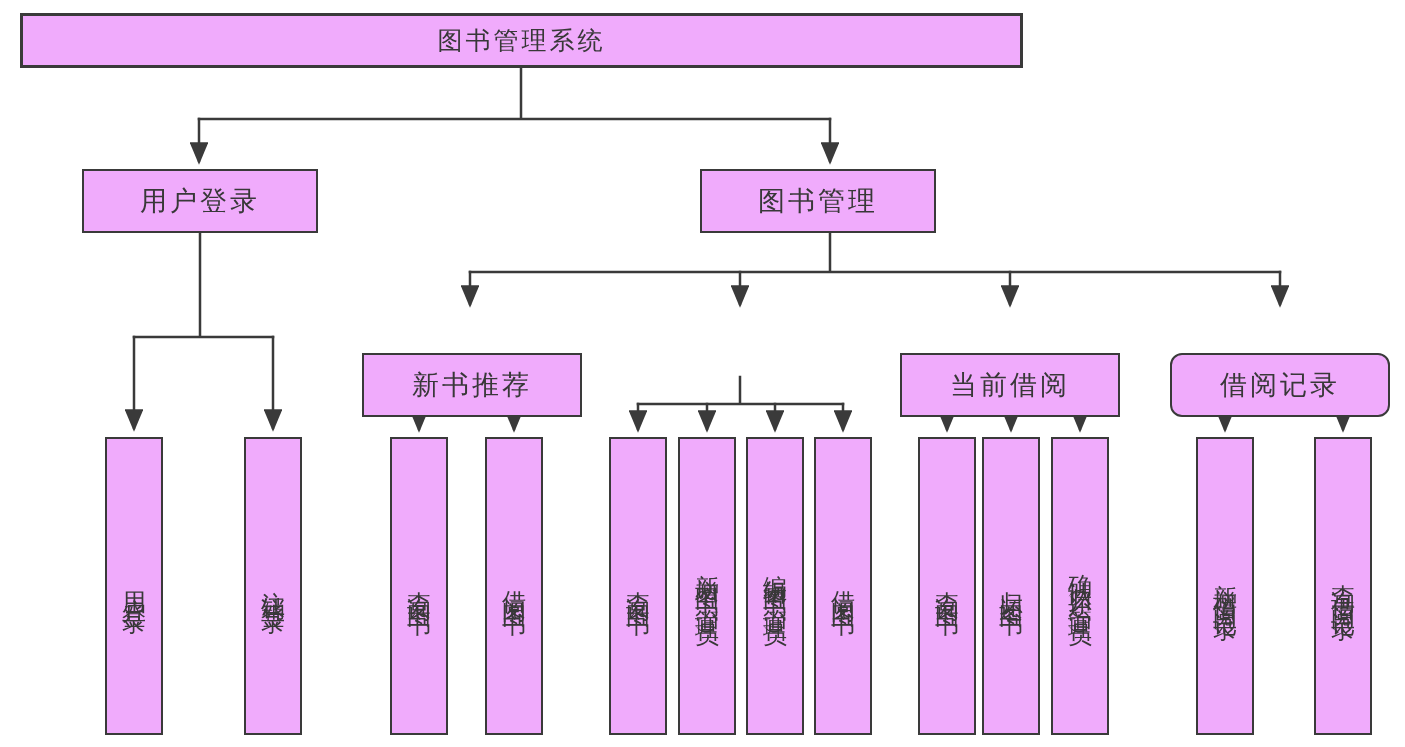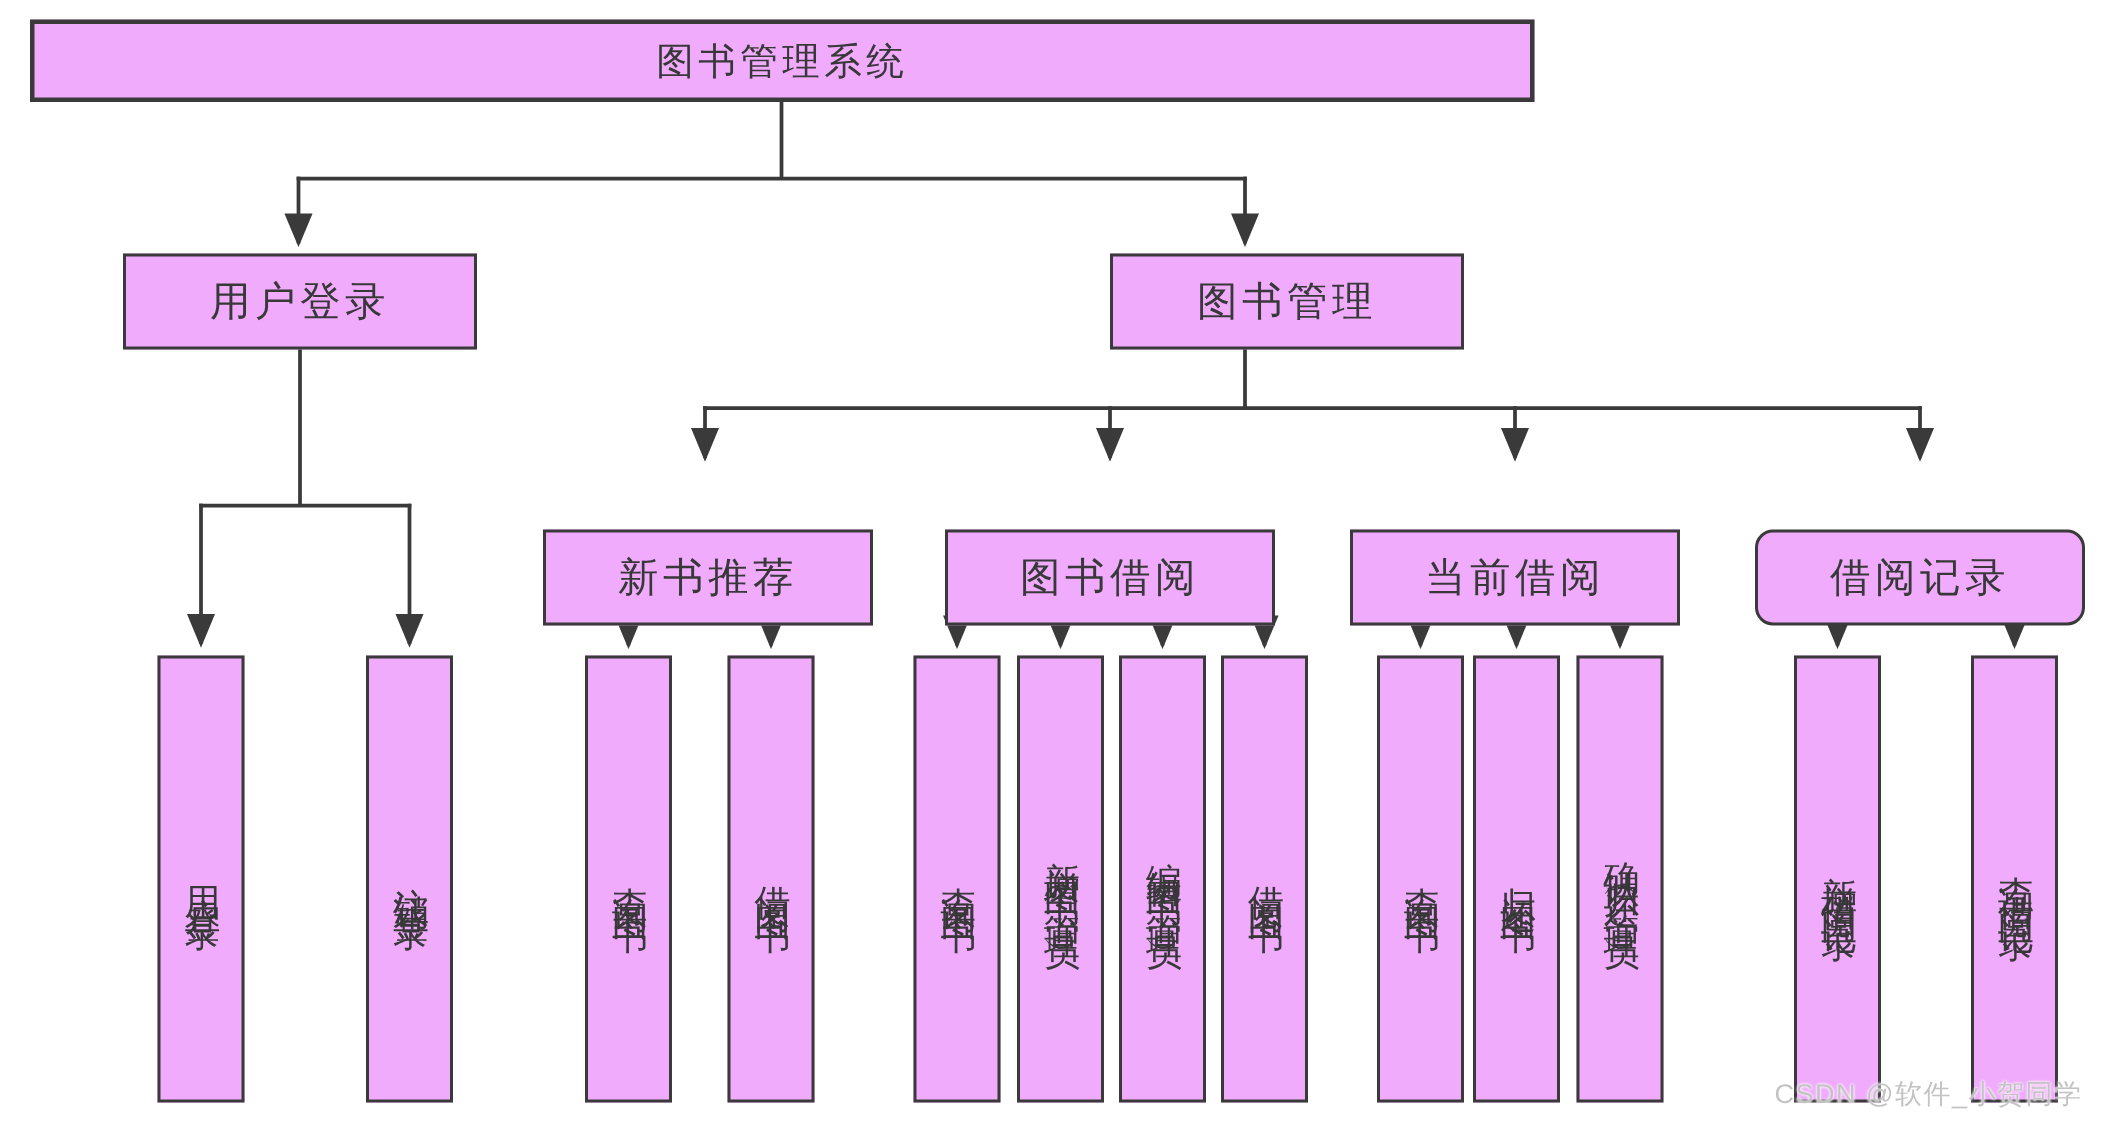--- a/index.html
+++ b/index.html
@@ -122,7 +122,7 @@
   <div class="box lvl lvl1" style="left:82px;">
     <span>用户登录</span>
   </div>
-  <div class="box lvl lvl1" style="left:740px;">
+  <div class="box lvl lvl1" style="left:700px;">
     <span>图书管理</span>
   </div>
 

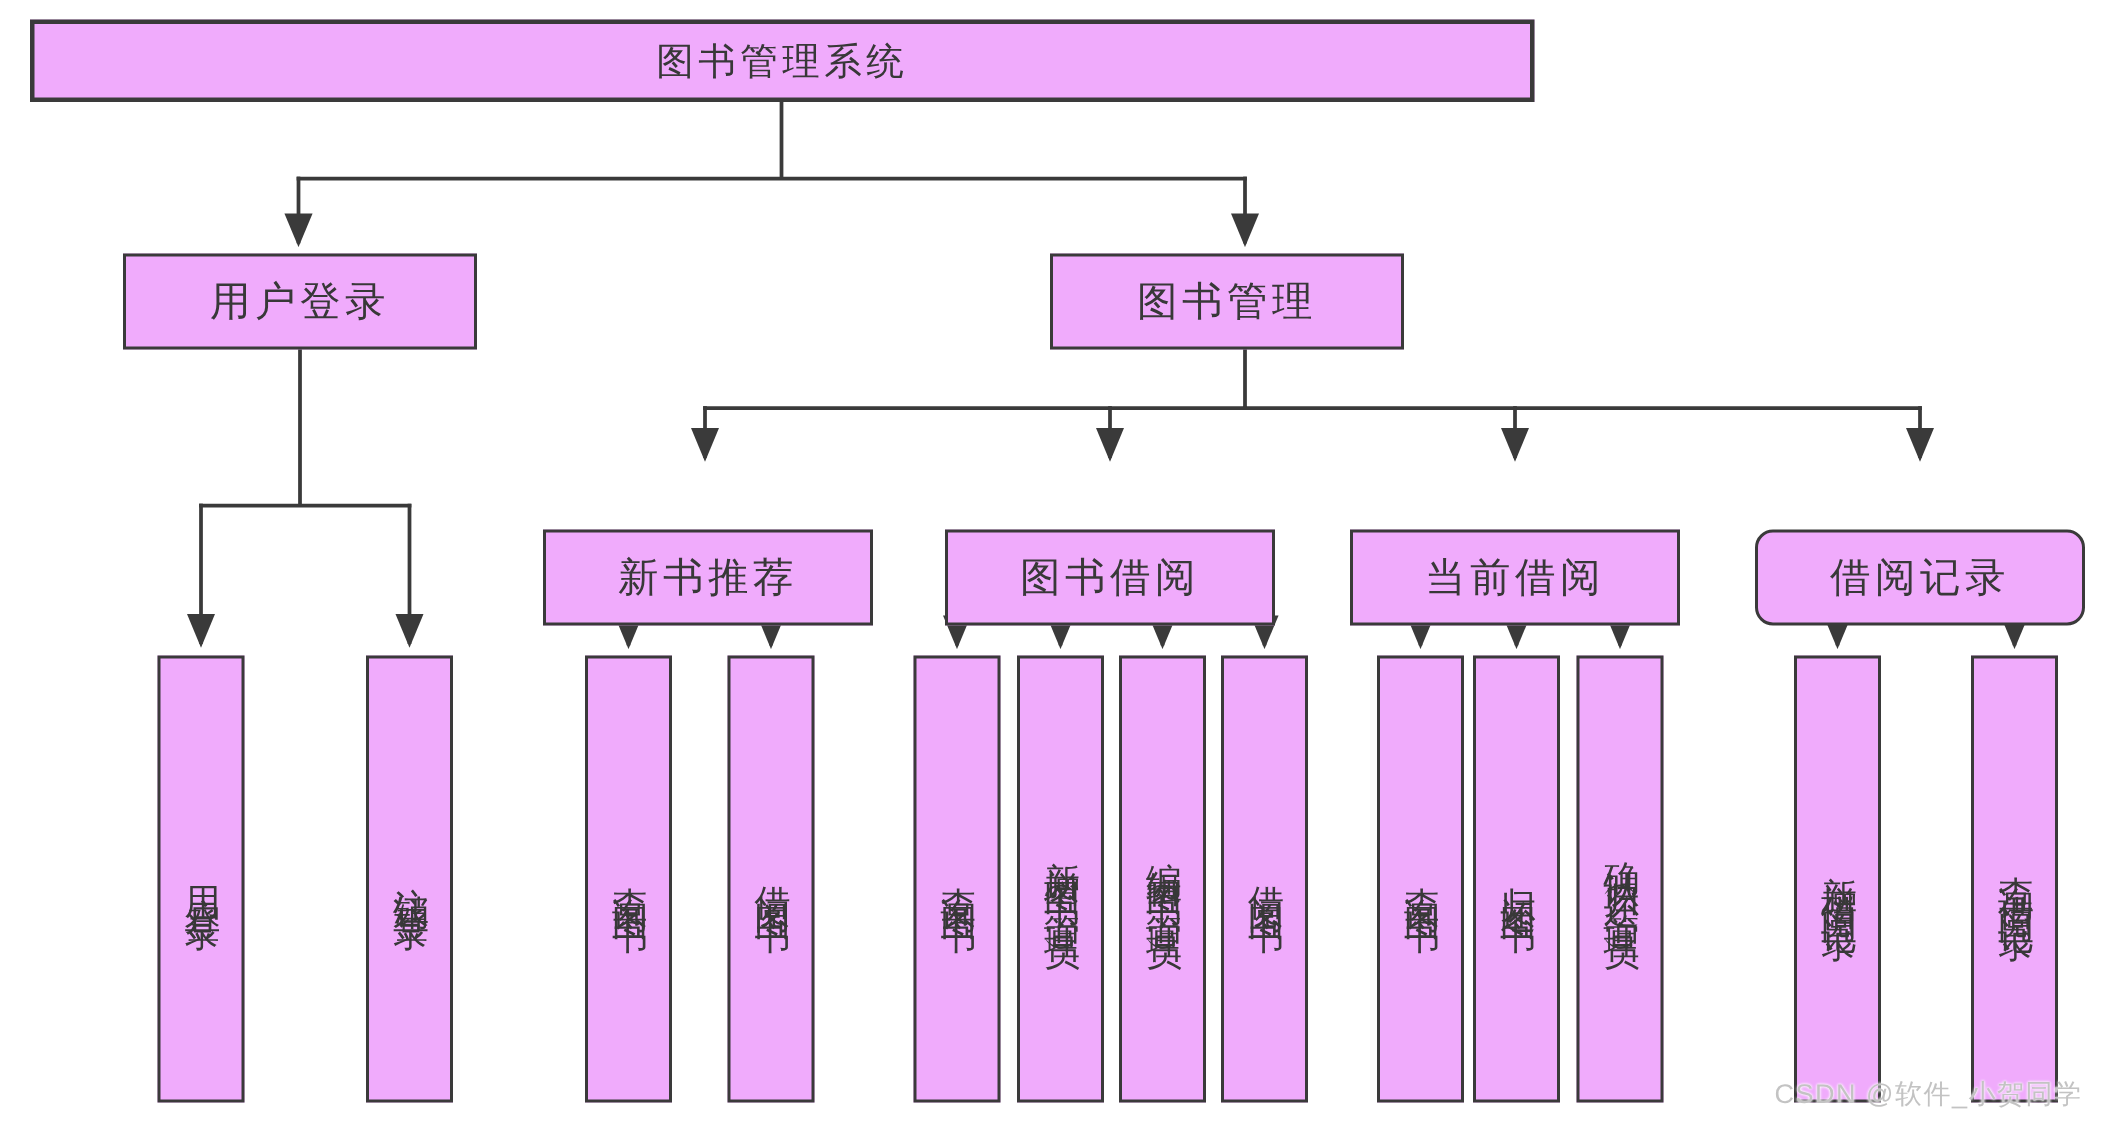--- a/index.html
+++ b/index.html
@@ -129,9 +129,6 @@
   <div class="box lvl lvl2" style="left:362px;">
     <span>新书推荐</span>
   </div>
-  <div class="box lvl lvl2" style="left:630px;">
-    <span>图书借阅</span>
-  </div>
   <div class="box lvl lvl2" style="left:900px;">
     <span>当前借阅</span>
   </div>

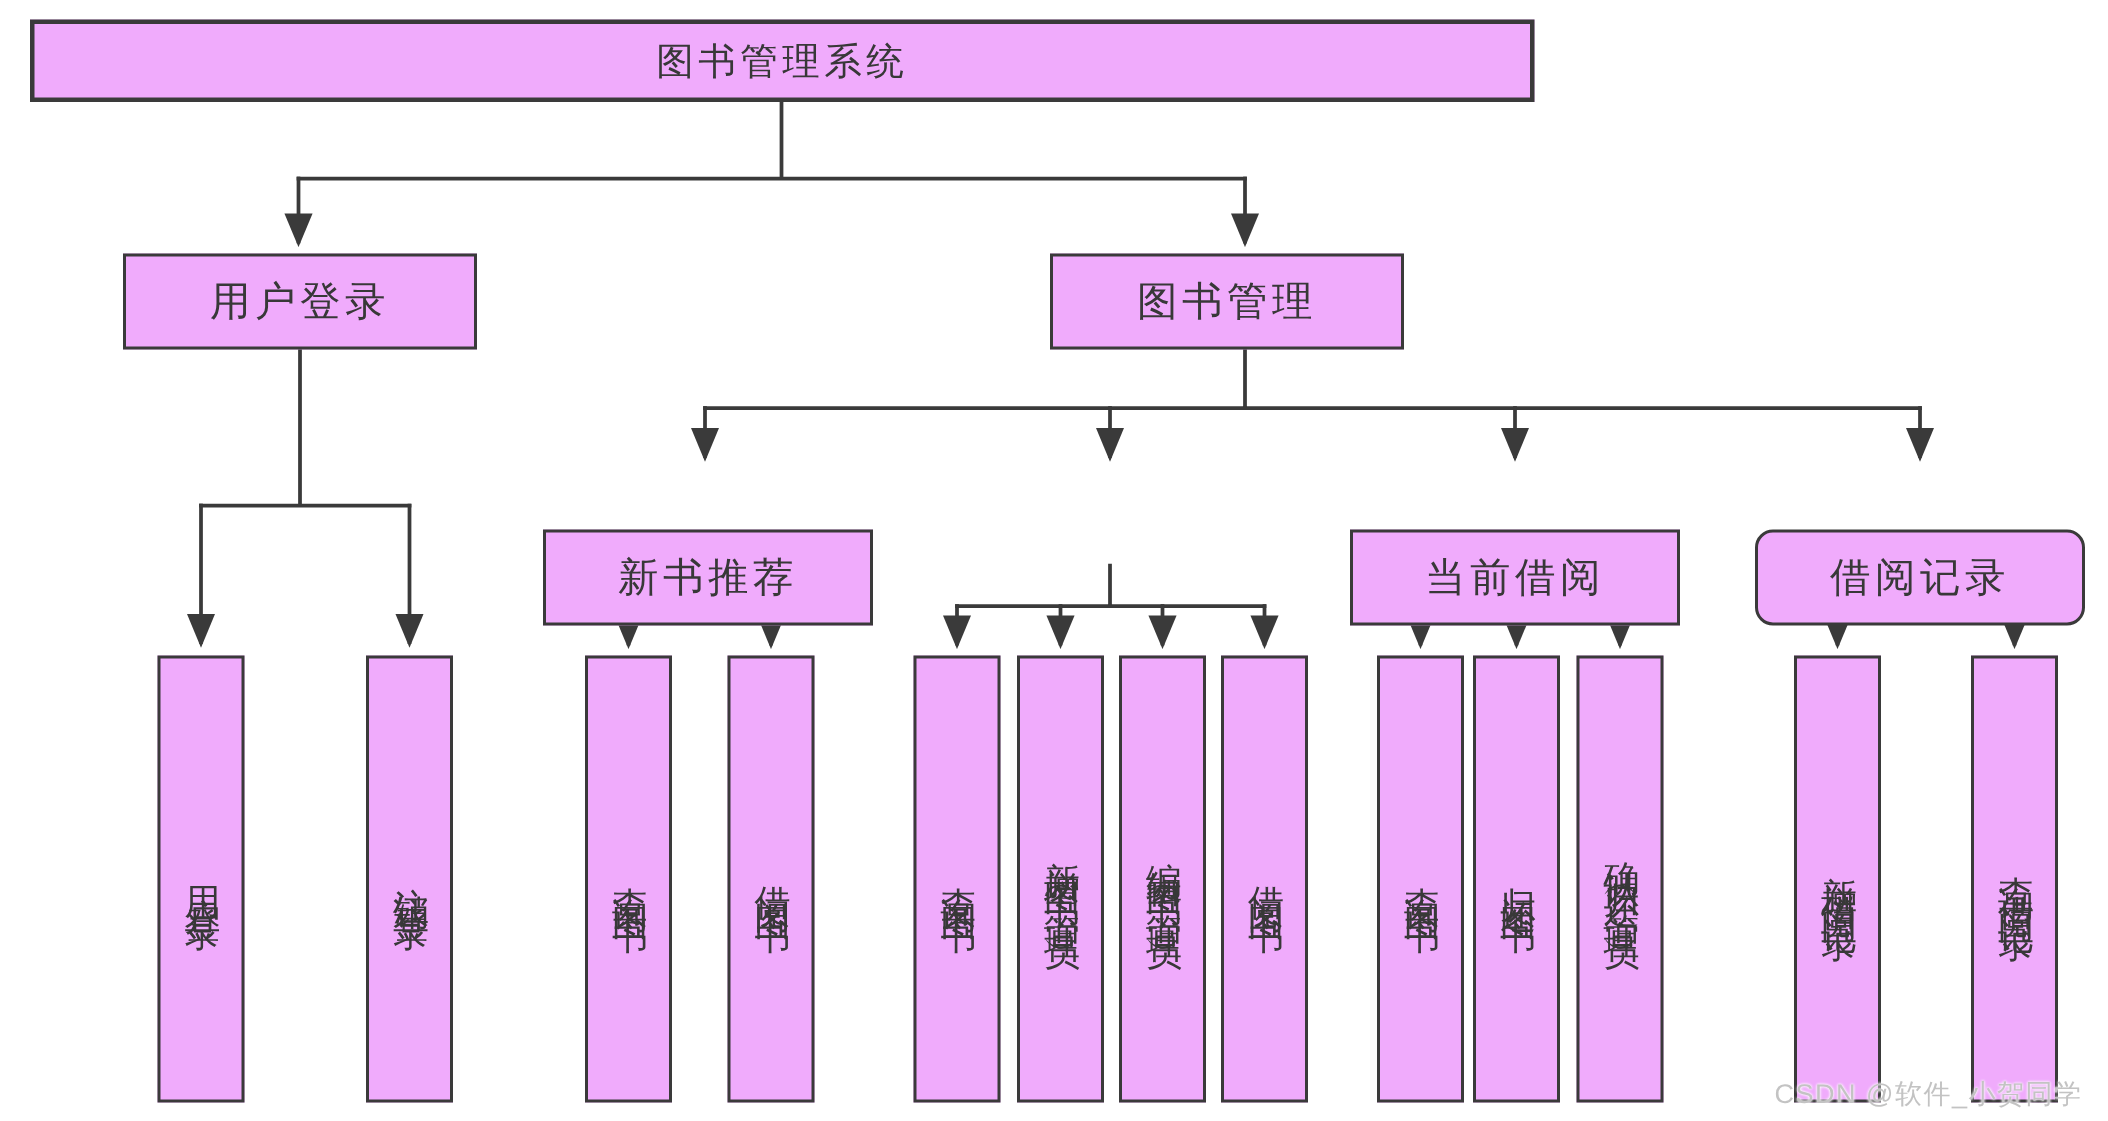--- a/index.html
+++ b/index.html
@@ -180,7 +180,6 @@
     <span class="vtext">查询借阅记录</span>
   </div>
 
-  <div class="watermark">CSDN @软件_小贺同学</div>
 
 </div>
 

